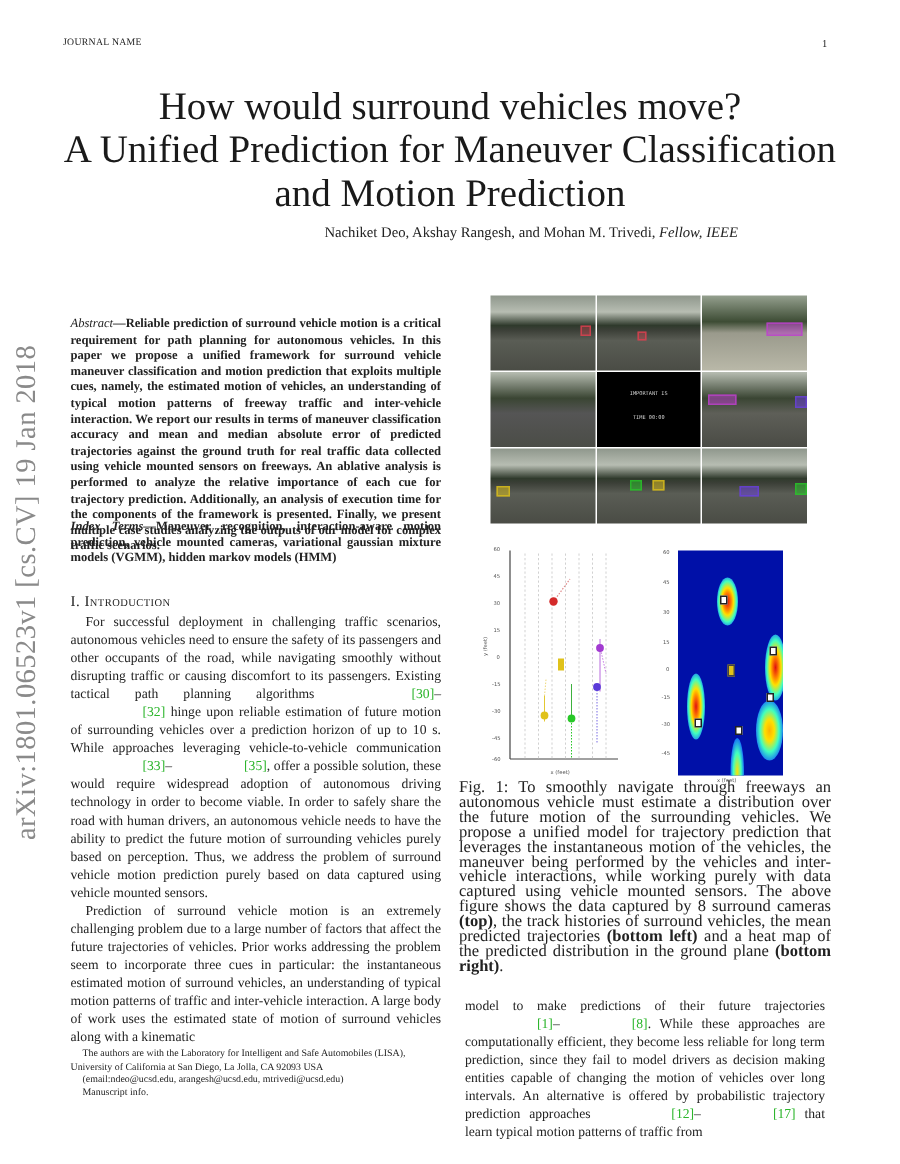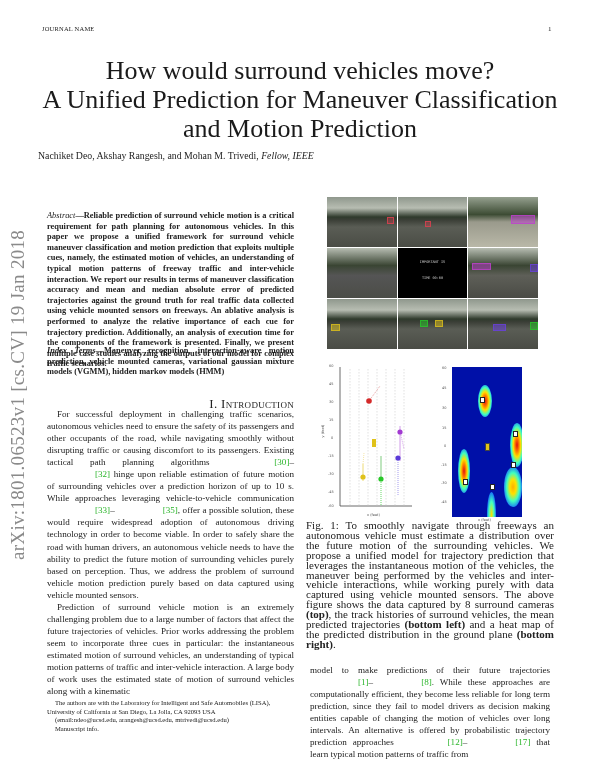--- a/index.html
+++ b/index.html
@@ -9,7 +9,7 @@
   .running-head { left:42px; top:25px; font-size:6.5px; letter-spacing:0.2px; }
   .page-num { left:548px; top:25px; font-size:7px; }
   .title { left:0; width:600px; top:56px; text-align:center; font-size:26px; line-height:29px; color:#1a1a1a; }
-  .authors { left:0; width:492px; top:150px; text-align:left; font-size:9.8px;padding-left:38px; }
+  .authors { left:0; width:492px; top:150px; text-align:right; font-size:9.8px; }
   .authors i { font-style:italic; }
   .arxiv { left:7px; top:560px; transform-origin:0 0; transform:rotate(-90deg);
            font-size:19px; color:#8a8a8a; white-space:nowrap; letter-spacing:0.3px; }

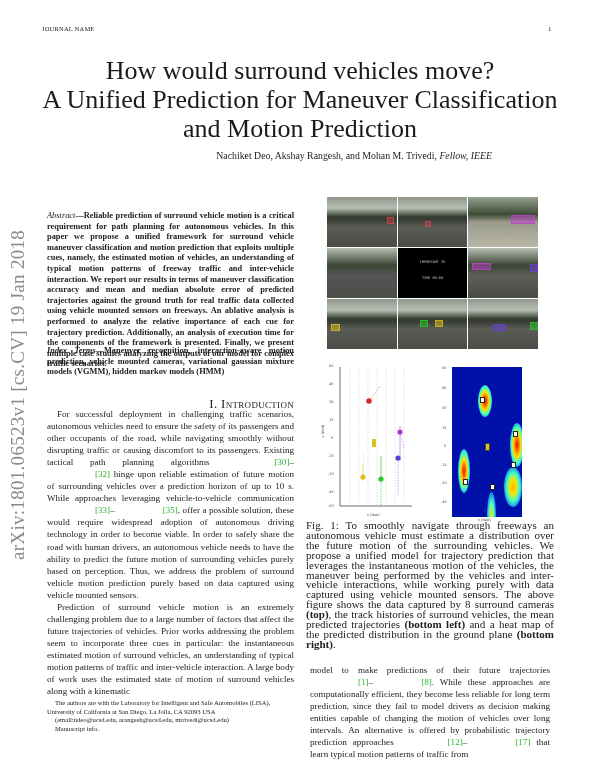--- a/index.html
+++ b/index.html
@@ -19,7 +19,7 @@
   .abstract { top:211px; font-weight:bold; font-size:8.4px; line-height:10.6px; }
   .abstract .lead { font-style:italic; font-weight:normal; }
   .indexterms { top:346px; font-weight:bold; font-size:8.4px; line-height:10.6px; }
-  .section-head { left:47px; width:247px; top:396px; text-align:right; font-size:13px; letter-spacing:0.3px; }
+  .section-head { left:47px; width:247px; top:396px; text-align:left; font-size:10px; letter-spacing:0.3px; }
   .sc { font-variant:small-caps; }
   .intro { top:408px; }
   .intro p { margin:0; text-indent:10px; }

